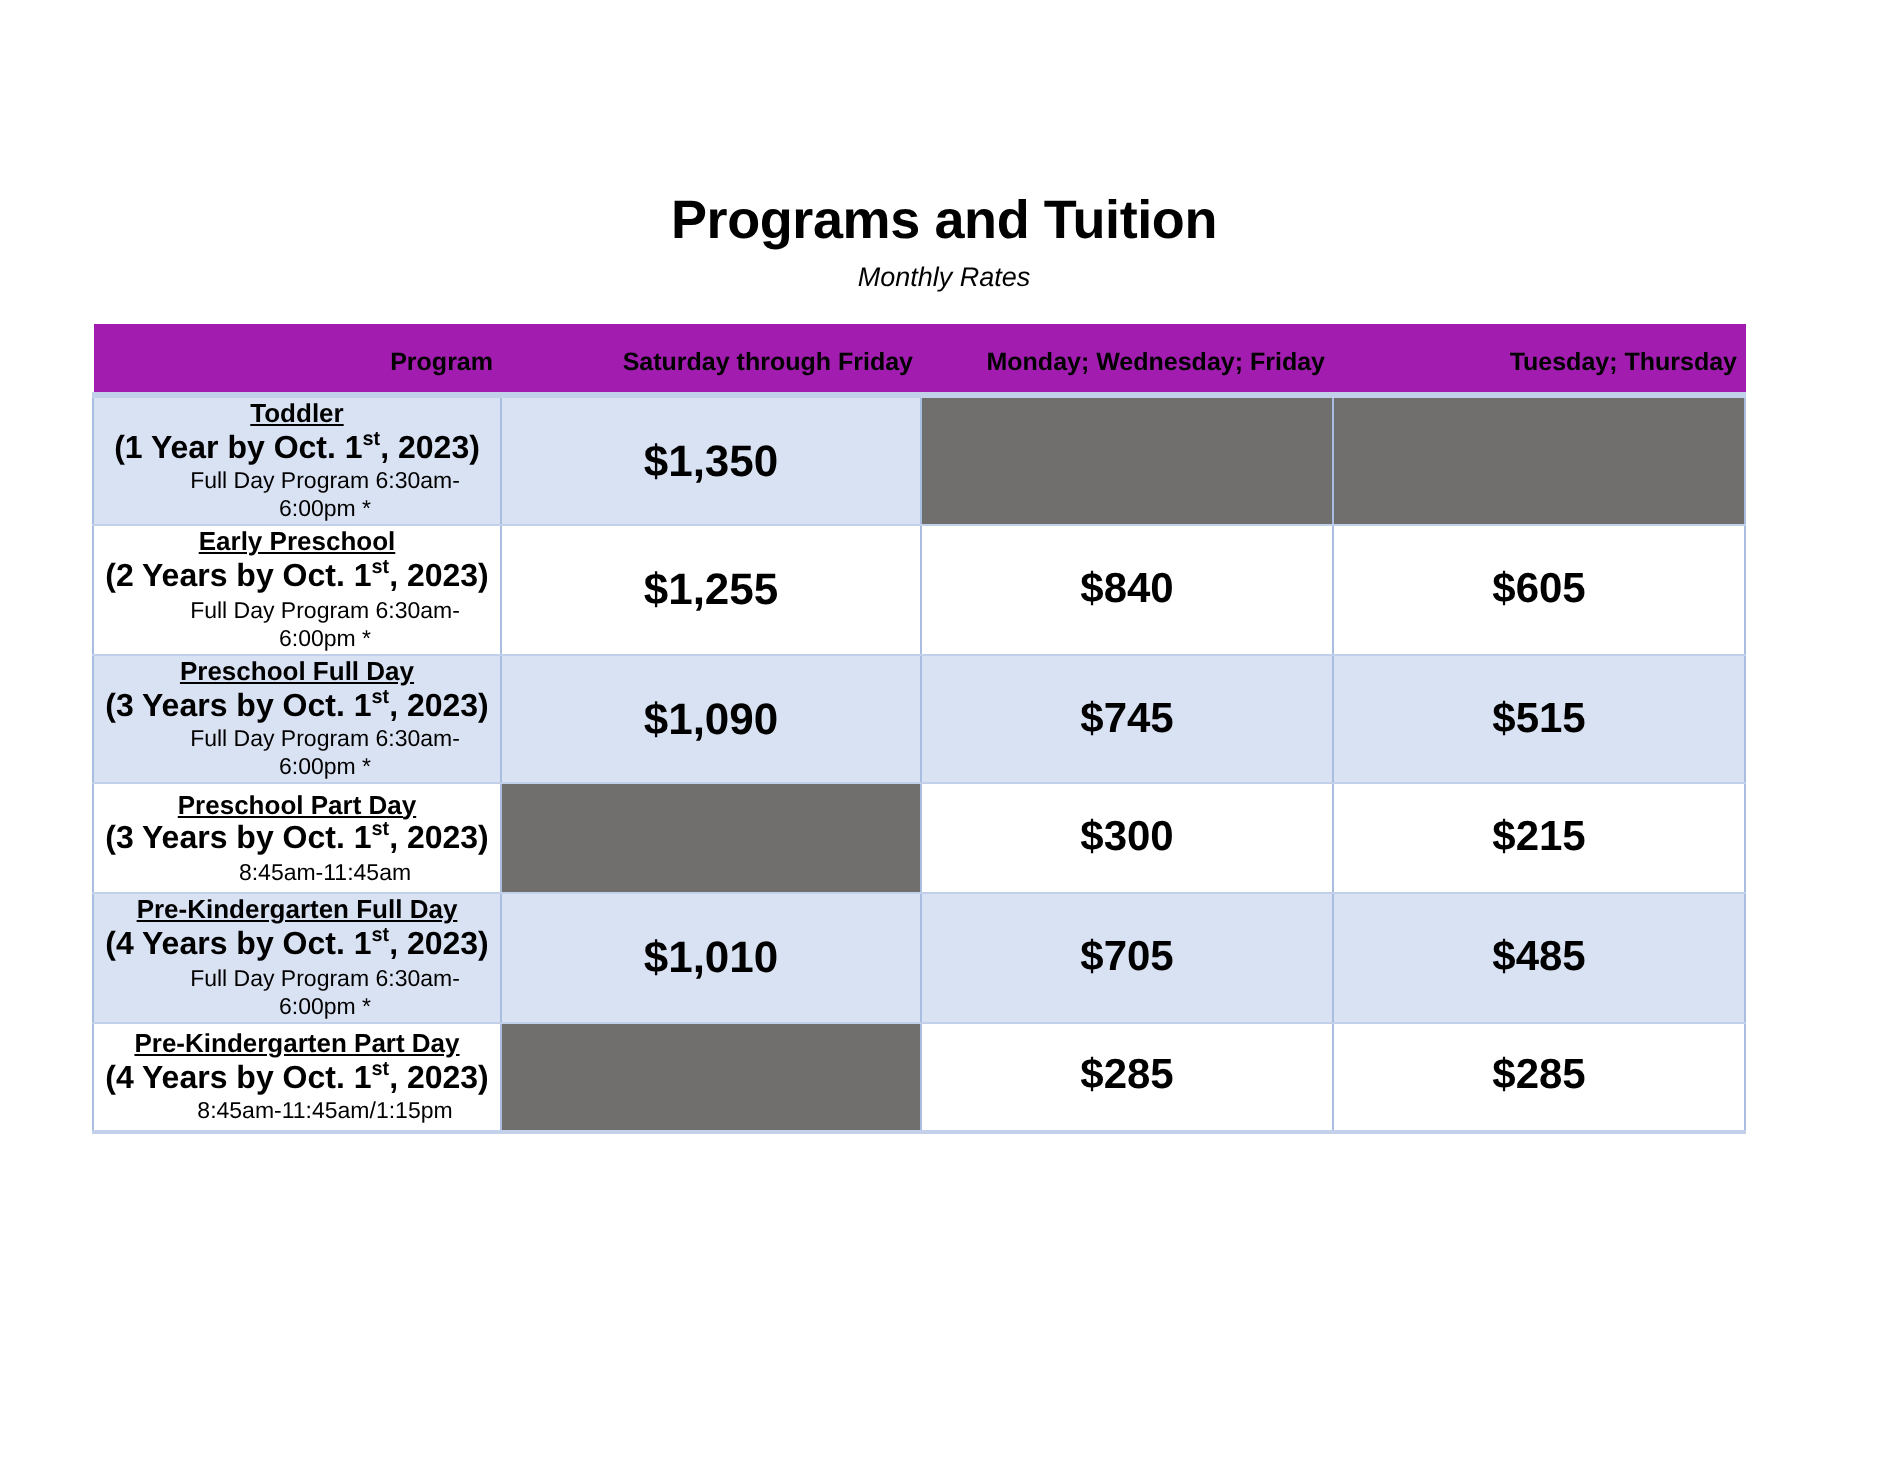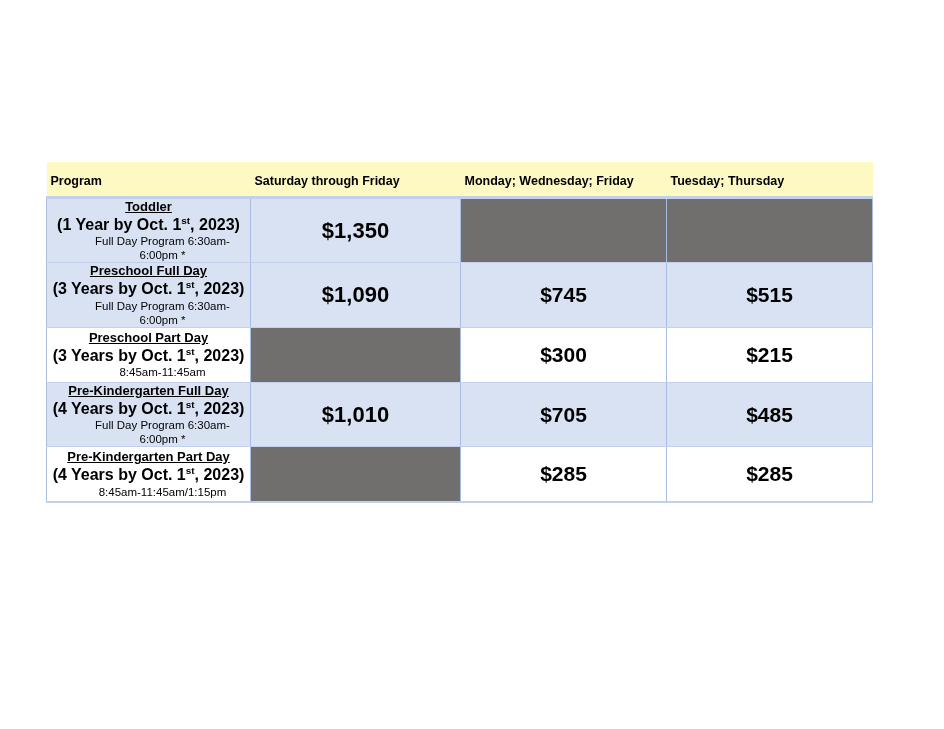--- a/index.html
+++ b/index.html
@@ -147,6 +147,10 @@
 
 <div class="page">
 
+  <div class="title-block">
+    <h1 class="doc-title">Programs and Tuition</h1>
+    <div class="doc-subtitle">Monthly Rates</div>
+  </div>
 
   <table class="tuition-table">
     <colgroup>

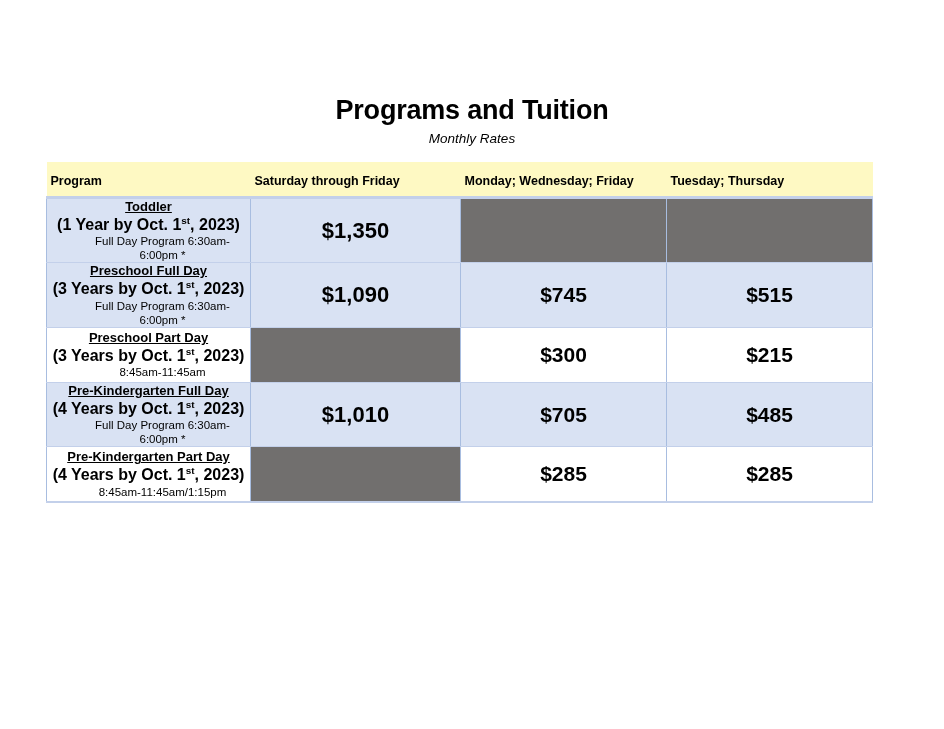--- a/index.html
+++ b/index.html
@@ -62,12 +62,12 @@
   .tuition-table thead th {
     font-size: 12.5px;
     font-weight: bold;
-    text-align: left;
+    text-align: right;
     padding: 0 4px 8px 4px;
     vertical-align: bottom;
     height: 26px;
     border: none;
-    background: #fef9c3;
+    background: #a21caf;
   }
   .tuition-table thead tr.head-row th {
     border-bottom: 3px solid #c3d0ea;

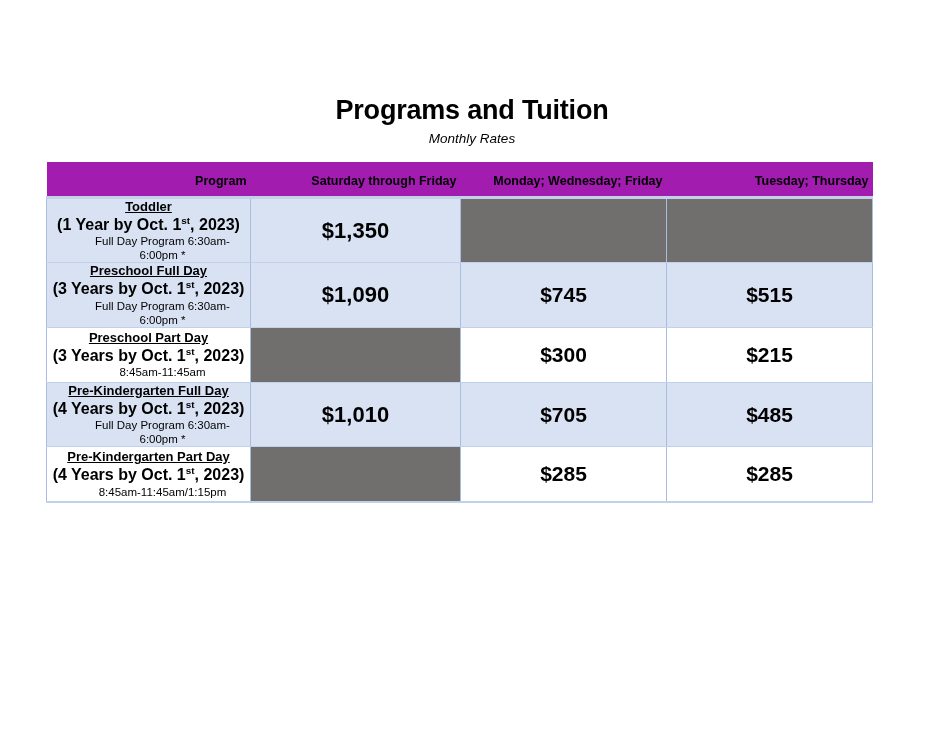--- a/index.html
+++ b/index.html
@@ -178,6 +178,16 @@
           <td class="blocked"></td>
           <td class="blocked"></td>
         </tr>
+        <tr class="row-plain">
+          <td class="prog-cell">
+            <span class="prog-name">Early Preschool</span>
+            <span class="prog-age"><span>(2 Years by Oct. 1</span><sup class="sup">st</sup><span>, 2023)</span></span>
+            <span class="prog-hours">Full Day Program 6:30am-6:00pm *</span>
+          </td>
+          <td><span class="price price-big">$1,255</span></td>
+          <td><span class="price">$840</span></td>
+          <td><span class="price">$605</span></td>
+        </tr>
         <tr class="row-shaded">
           <td class="prog-cell">
             <span class="prog-name">Preschool Full Day</span>

